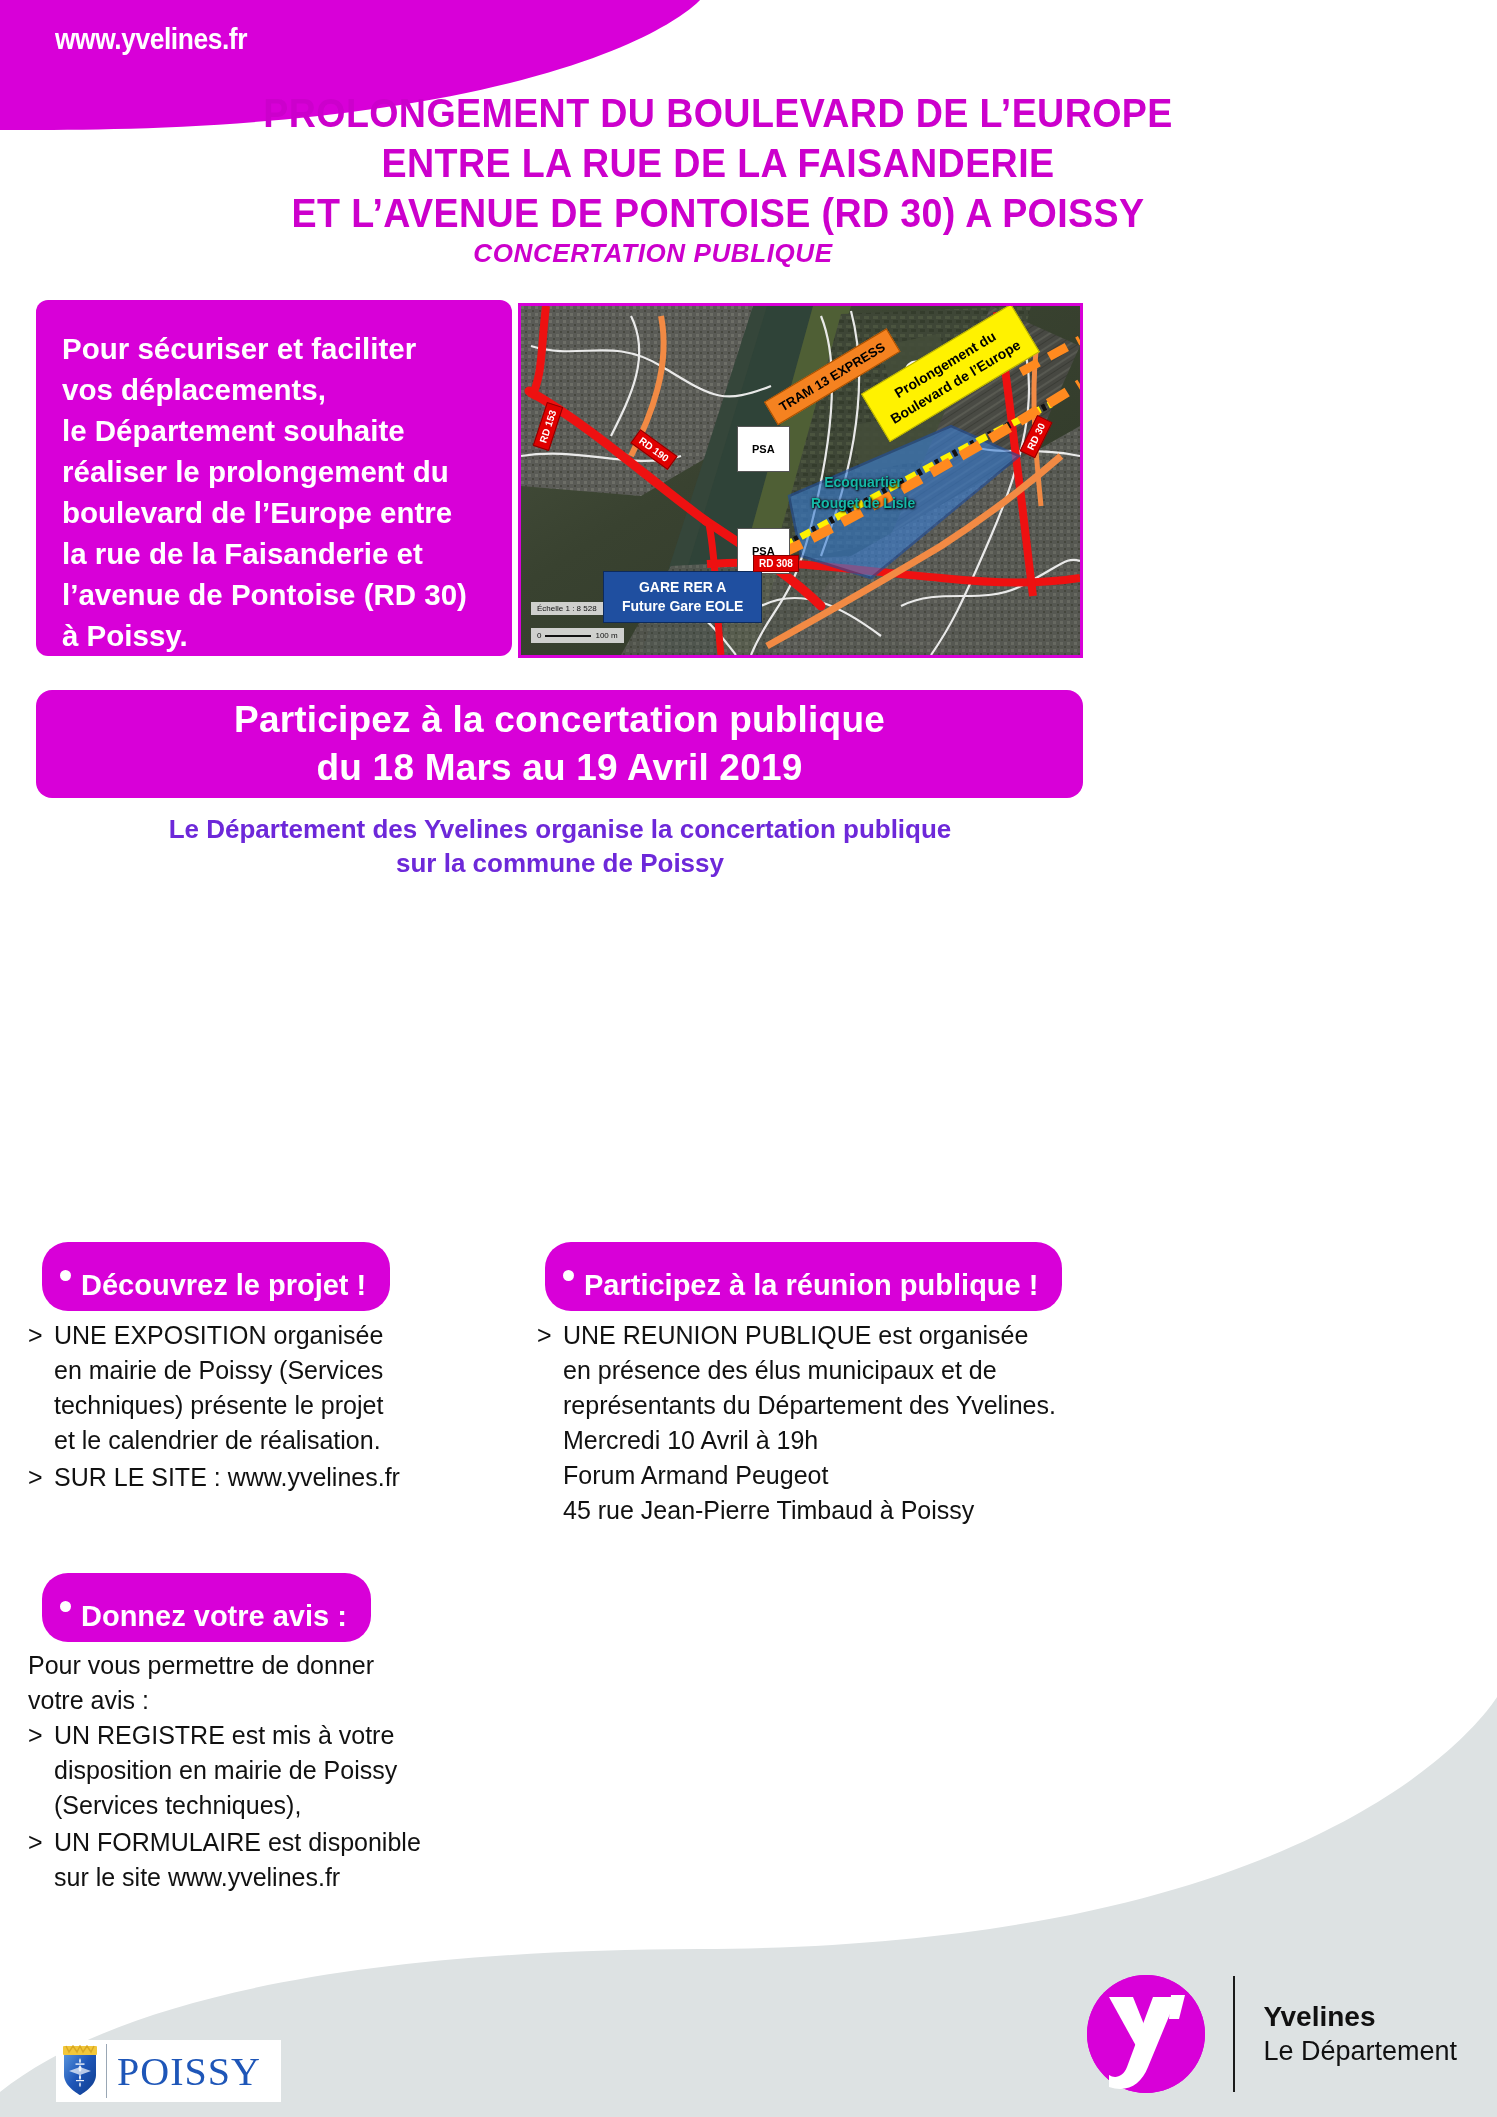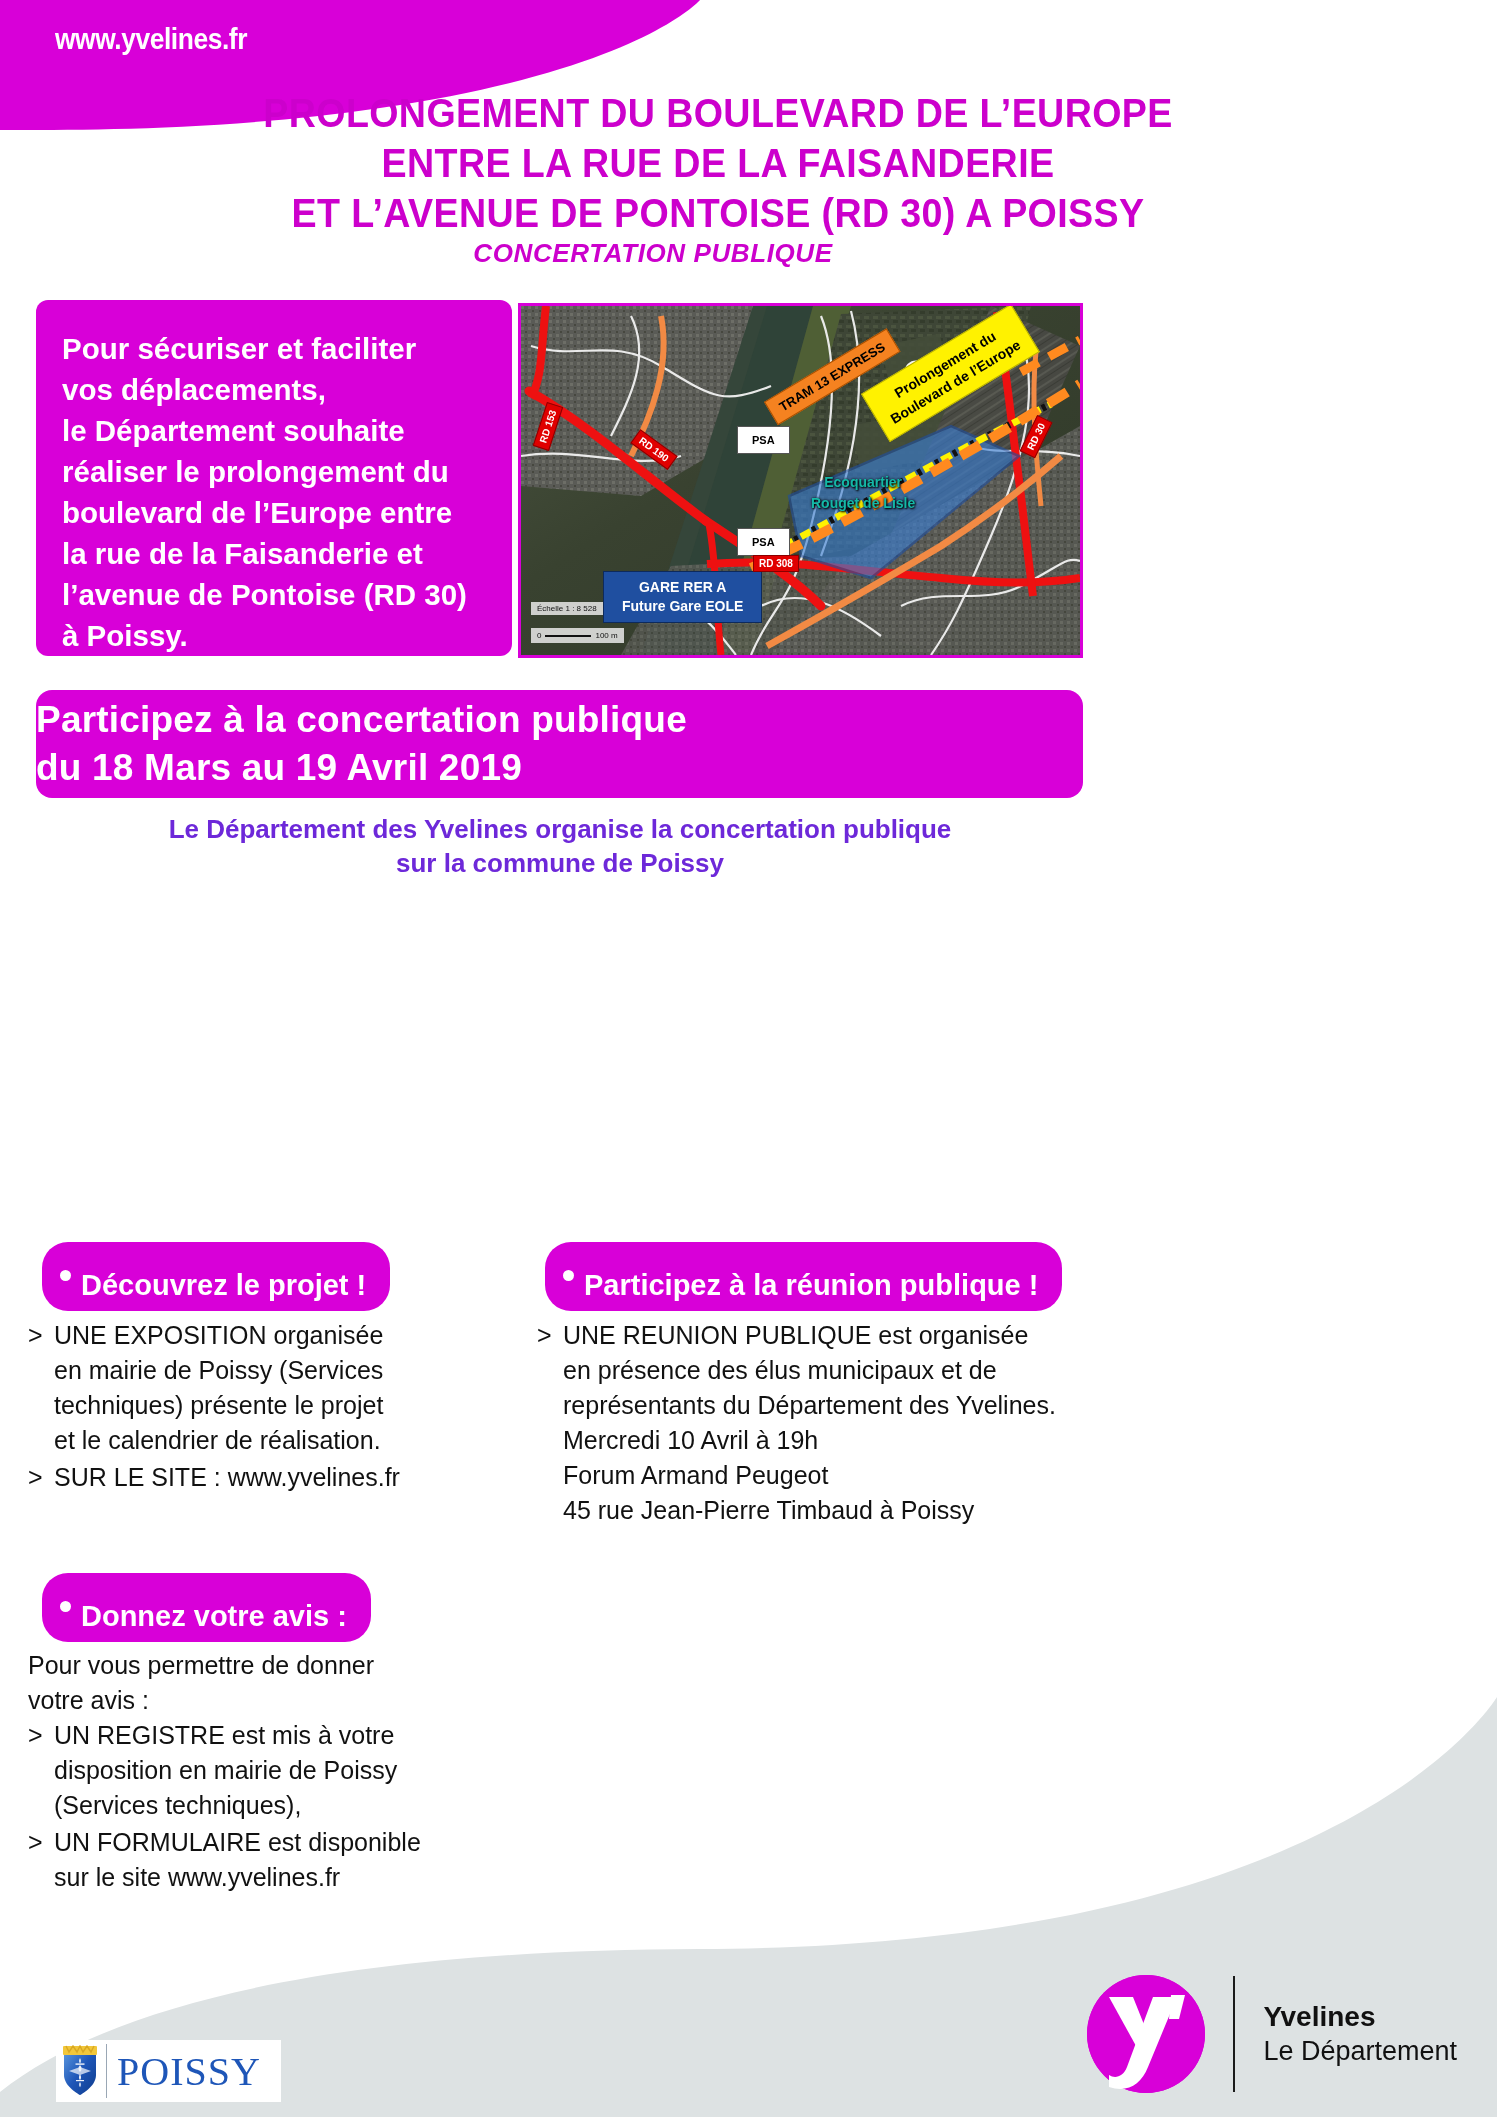--- a/index.html
+++ b/index.html
@@ -111,7 +111,7 @@
     color: #000;
     border: 1px solid #555;
     font-size: 11px;
-    padding: 7px 14px;
+    padding: 16px 14px;
   }
   .lbl-red {
     background: #E00000;

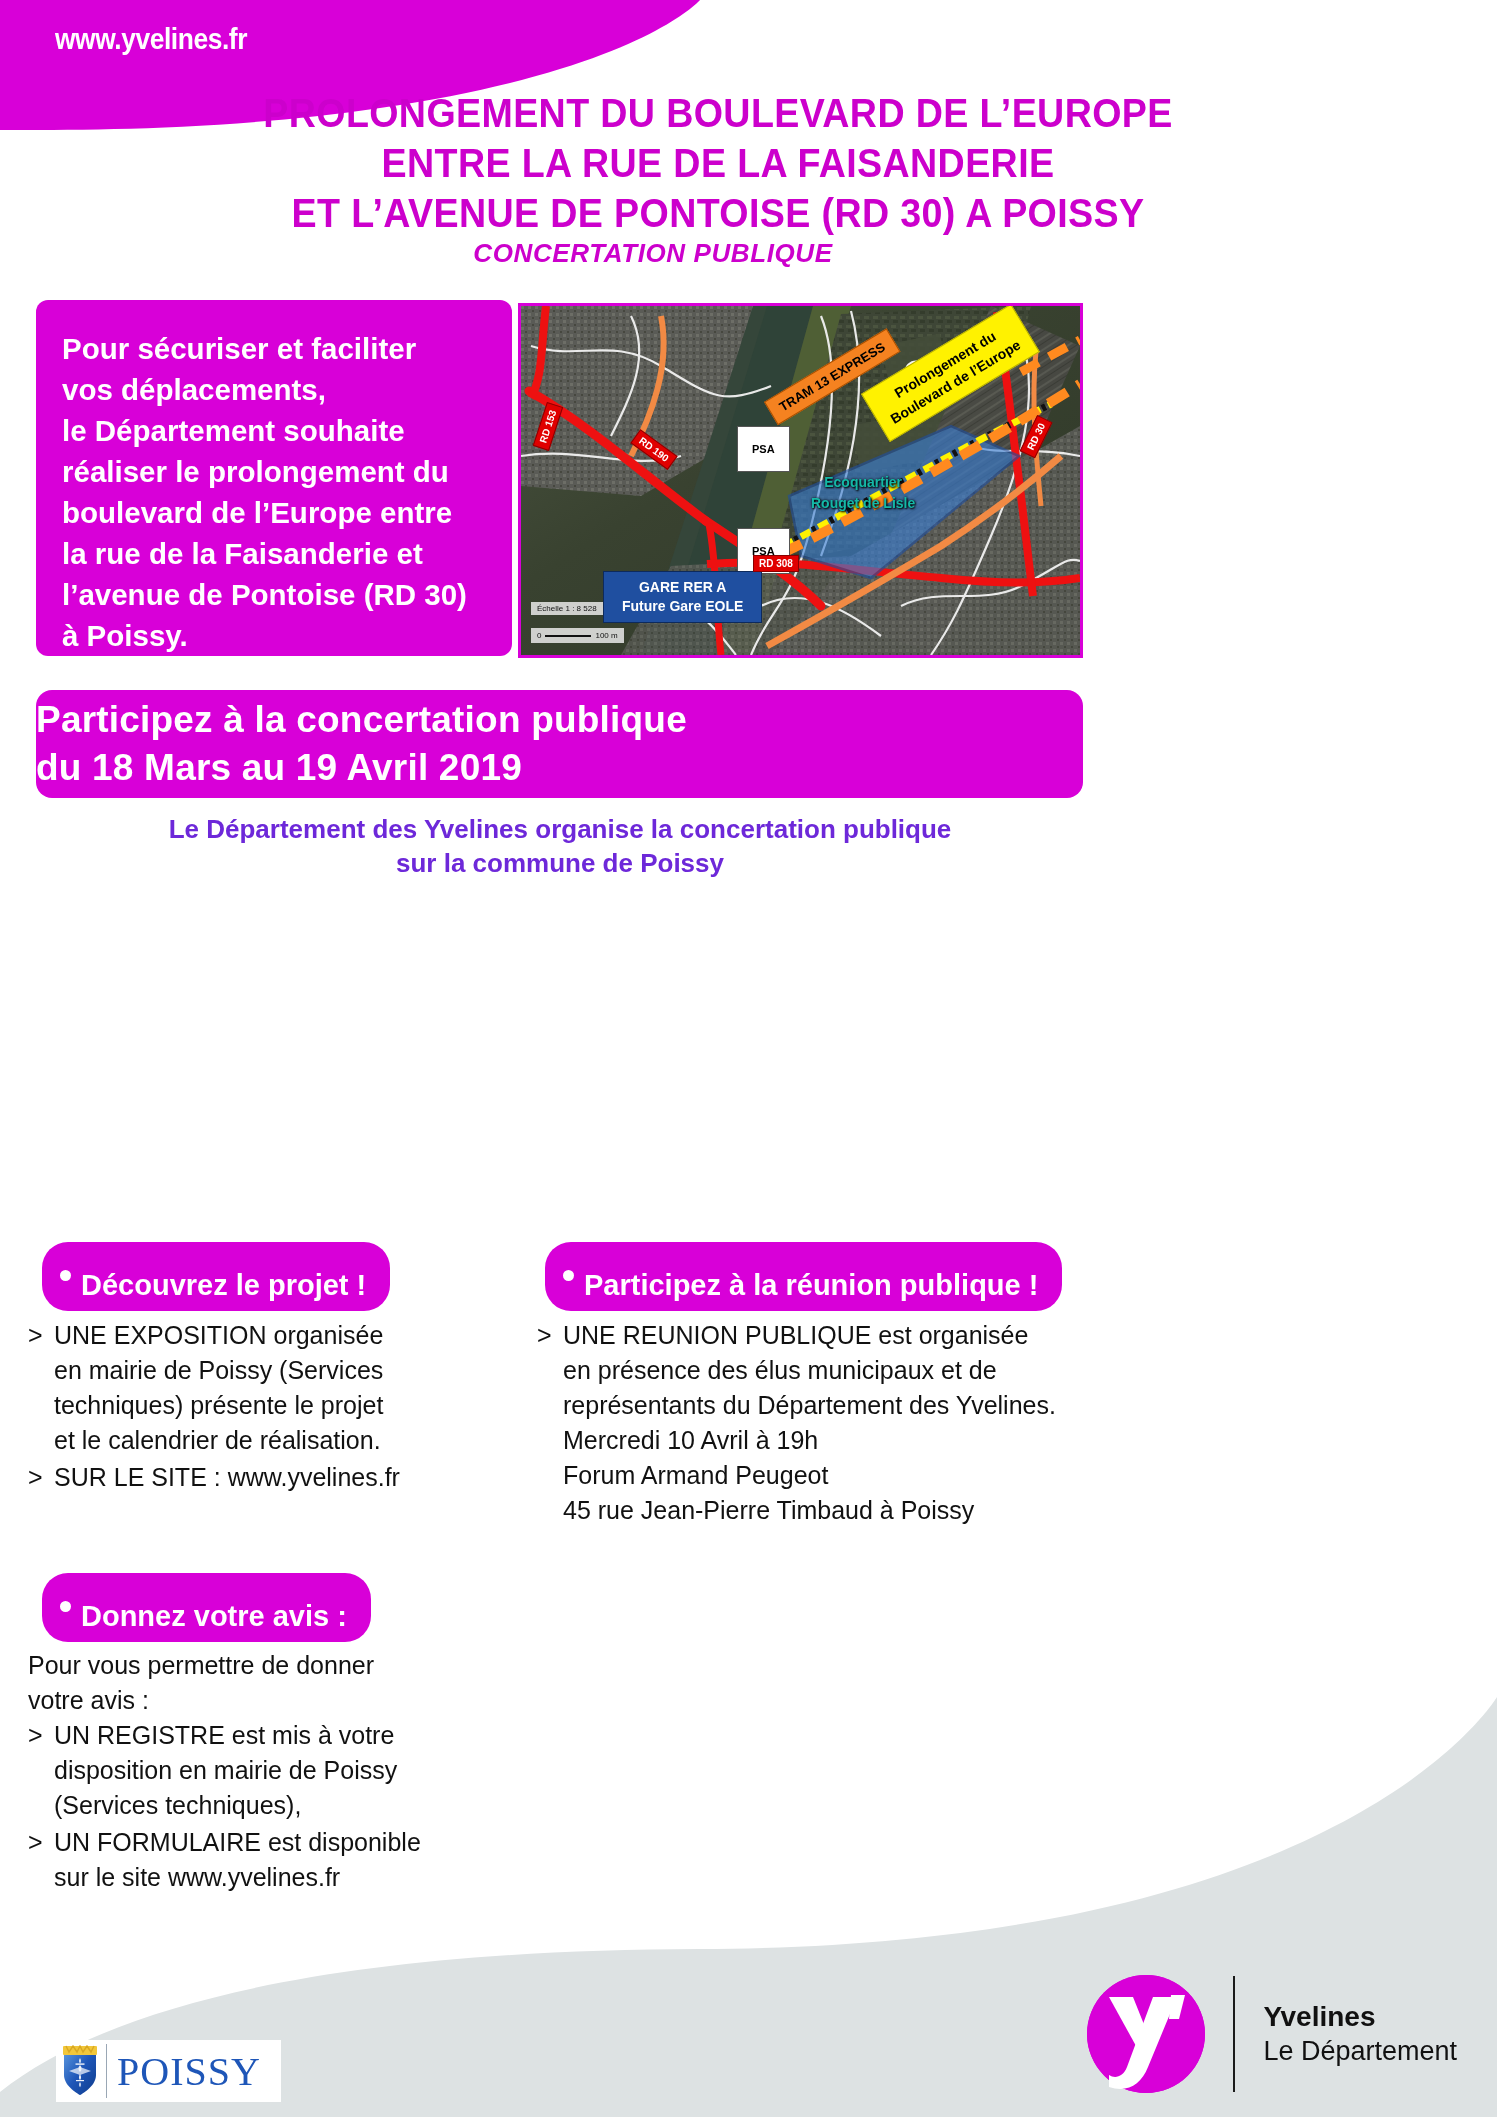--- a/index.html
+++ b/index.html
@@ -183,6 +183,7 @@
     display: flex;
     flex-direction: column;
     justify-content: center;
+    align-items: center;
   }
   .banner-line {
     color: #ffffff;

